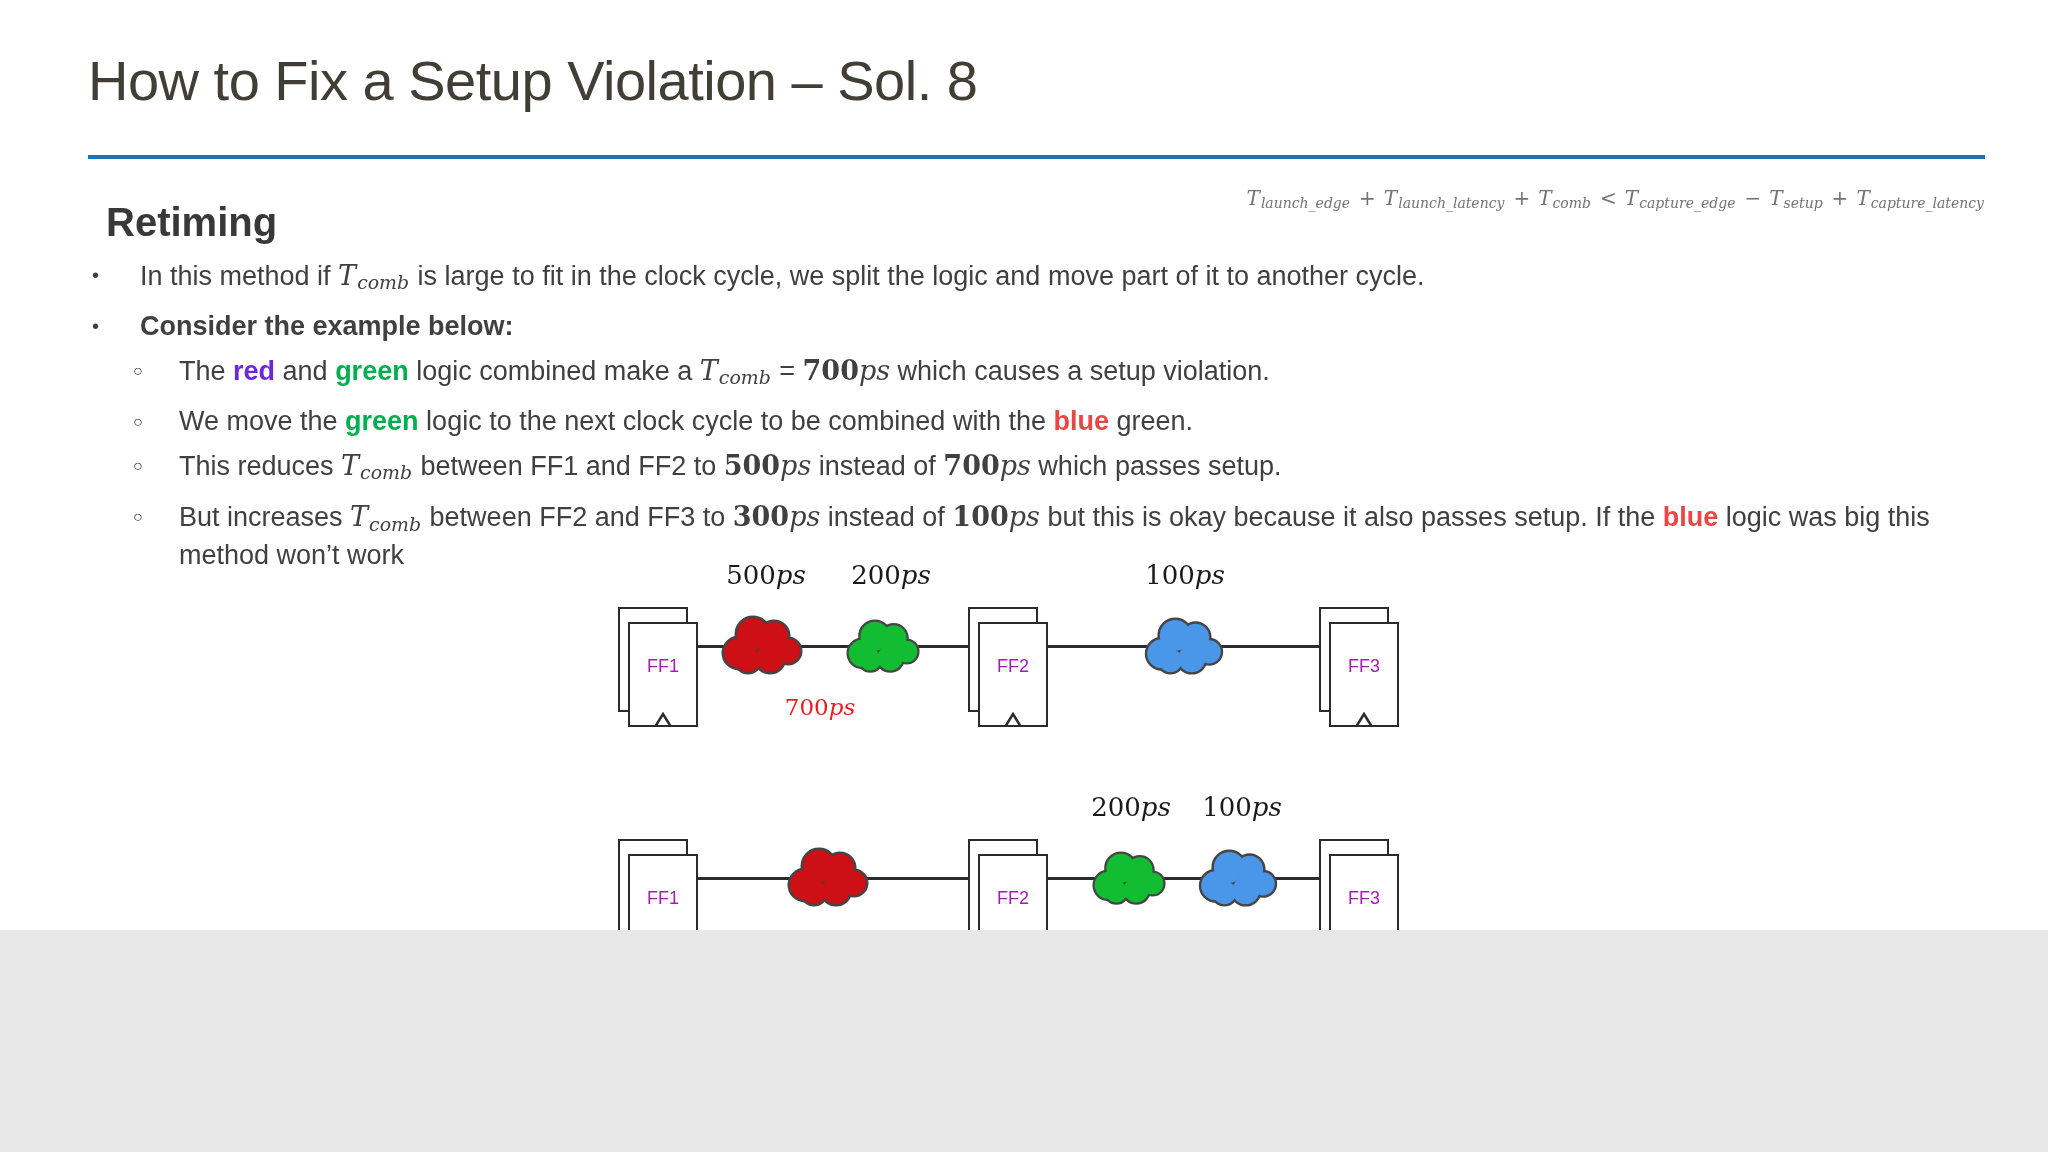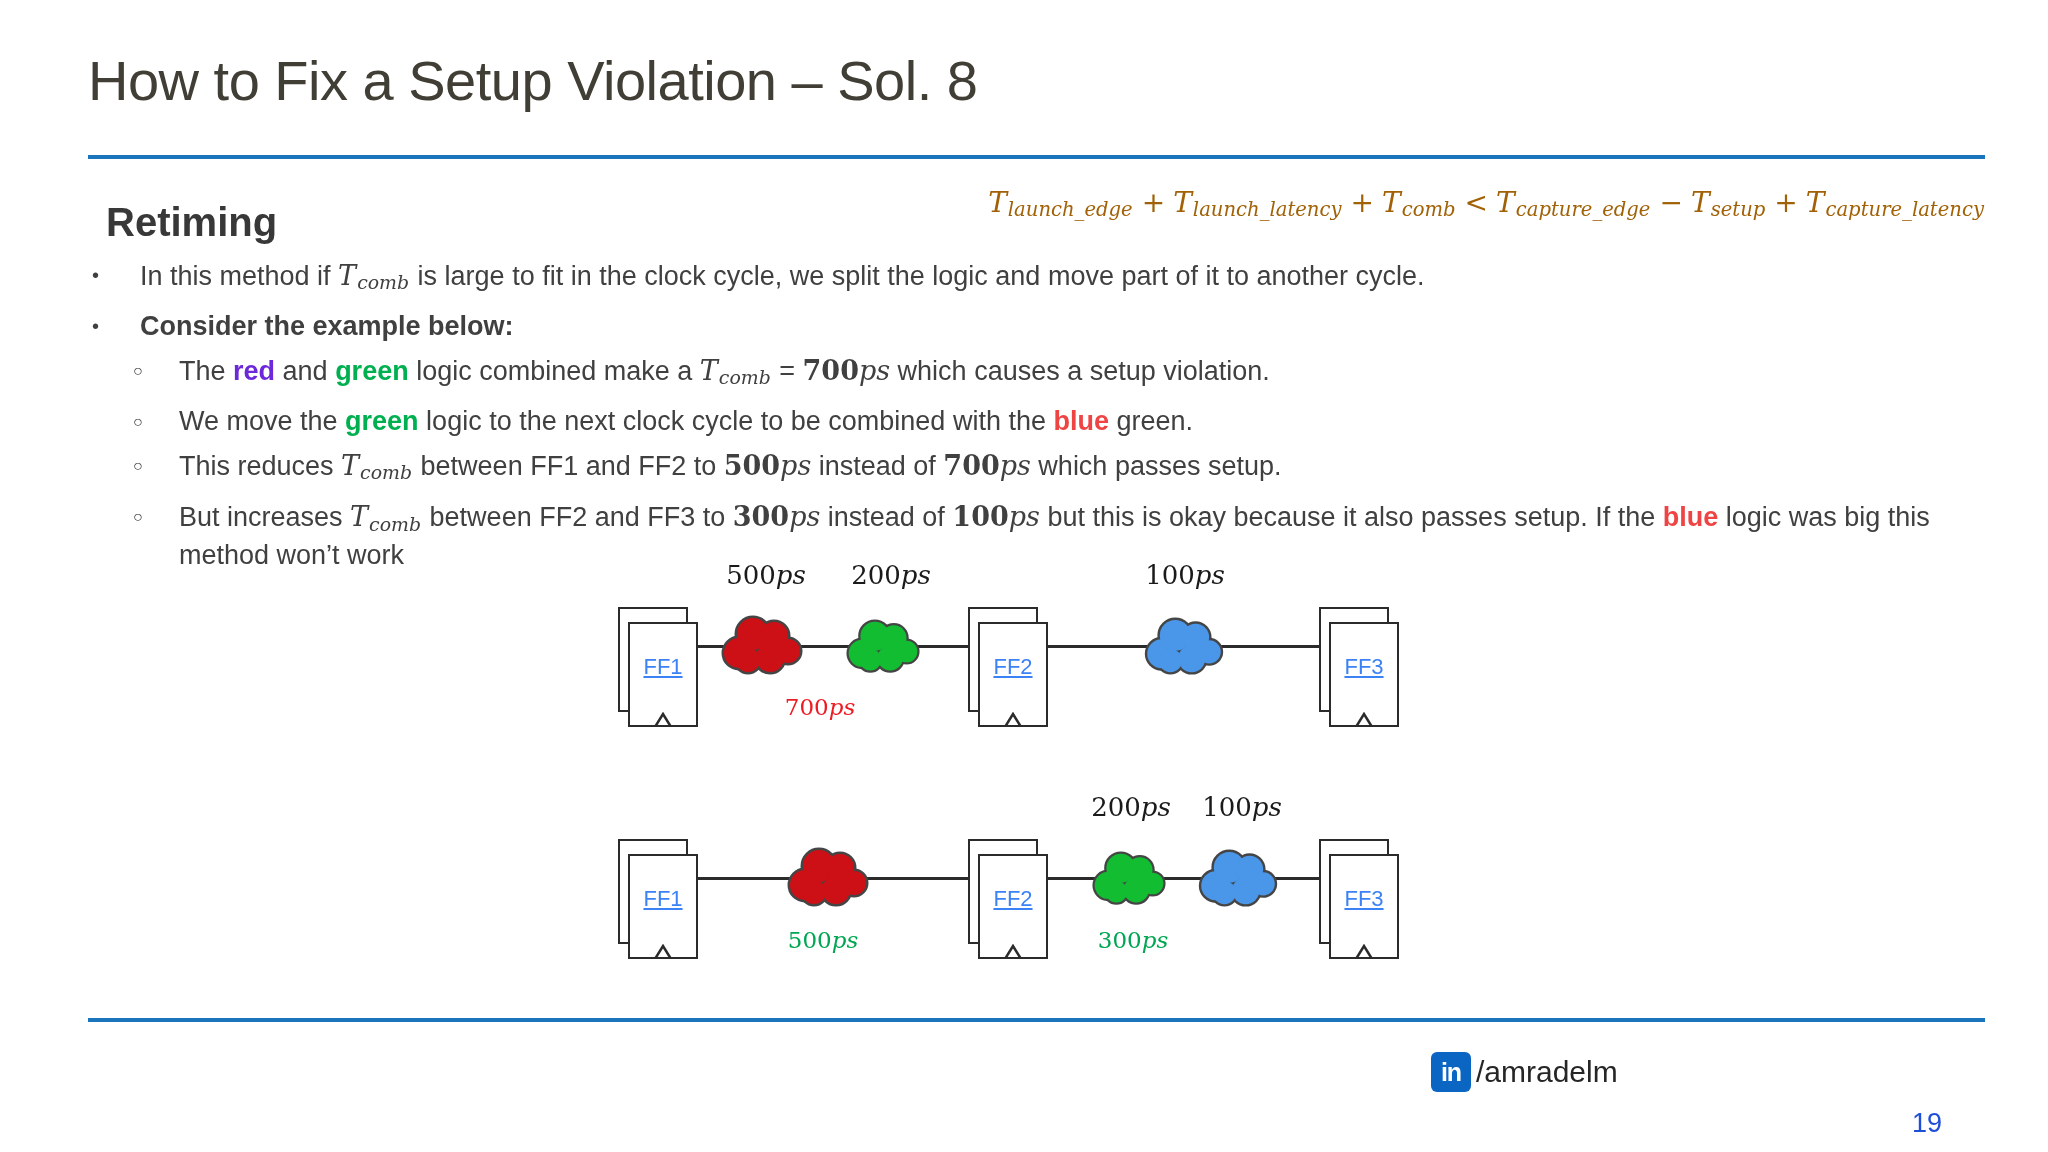--- a/index.html
+++ b/index.html
@@ -4,7 +4,7 @@
 <style>
   html,body{margin:0;padding:0;background:#e8e8e8;}
   .slide{
-    position:relative;width:2048px;height:1152px;background:#ffffff;
+    position:relative;width:2048px;height:930px;background:#ffffff;
     font-family:"Liberation Sans",sans-serif;color:#404040;overflow:hidden;
   }
   

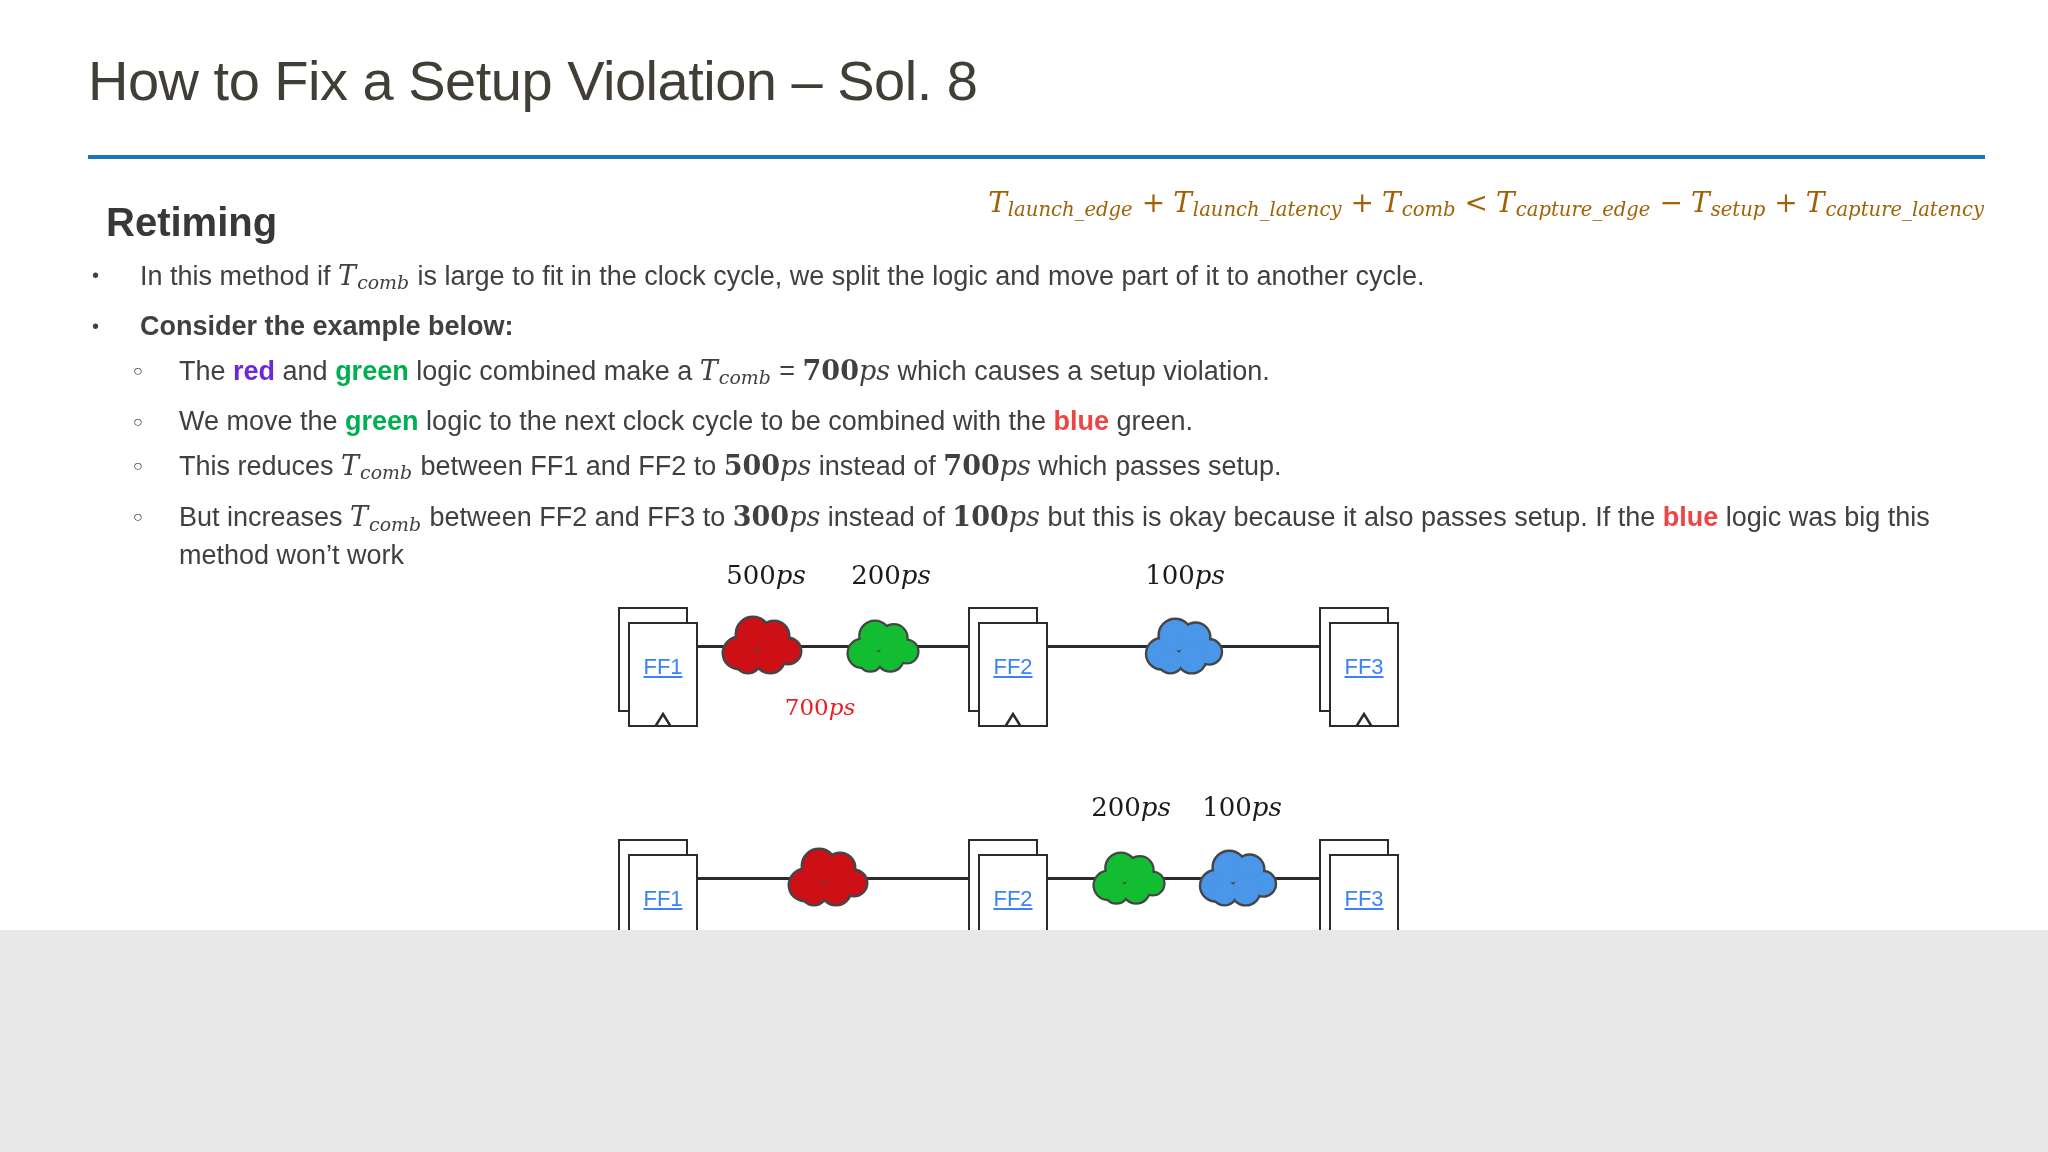--- a/index.html
+++ b/index.html
@@ -17,7 +17,7 @@
   .rule-bottom{top:1018px;}
   
   .formula{
-    position:absolute;top:186px;right:63px;font-size:28px;color:#a16207;
+    position:absolute;top:186px;right:63px;font-size:20px;color:#737373;
     font-family:"DejaVu Serif",serif;white-space:nowrap;
   }
   .mvar{font-family:"DejaVu Serif",serif;font-style:italic;font-weight:400;}

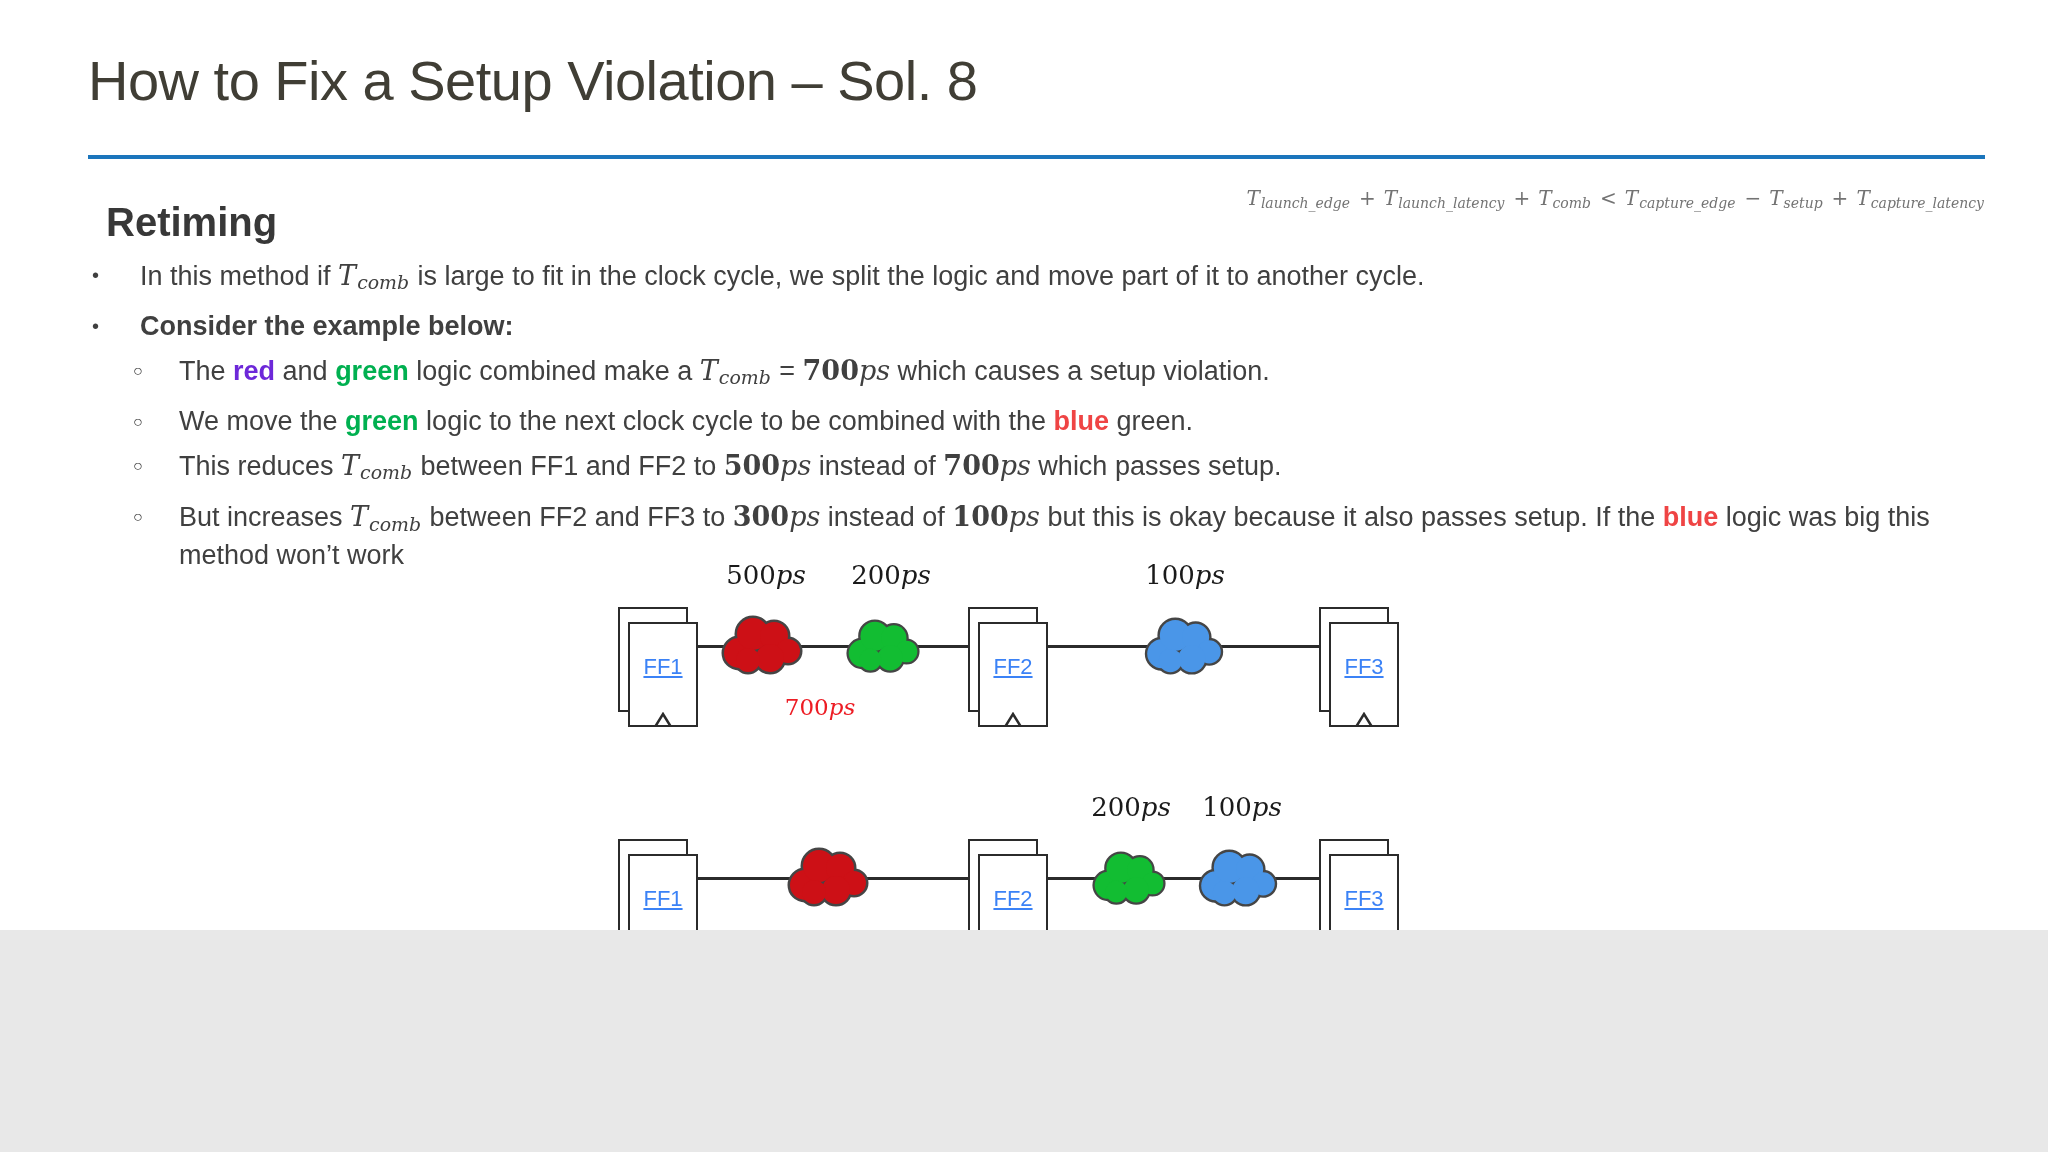--- a/index.html
+++ b/index.html
@@ -46,7 +46,7 @@
   .ff-back{position:absolute;left:0;top:0;width:70px;height:105px;background:#fff;border:2px solid #2b2b2b;box-sizing:border-box;}
   .ff-front{position:absolute;left:10px;top:15px;width:70px;height:105px;background:#fff;border:2px solid #2b2b2b;box-sizing:border-box;
     display:flex;align-items:center;justify-content:center;padding-bottom:16px;}
-  .ff-label{font-size:22px;color:#3b82f6;text-decoration:underline;}
+  .ff-label{font-size:18px;color:#a21caf;}
   .clk{position:absolute;bottom:-2px;left:50%;transform:translateX(-50%);}
   .cloud{position:absolute;overflow:visible;}
   .cloud-label{

